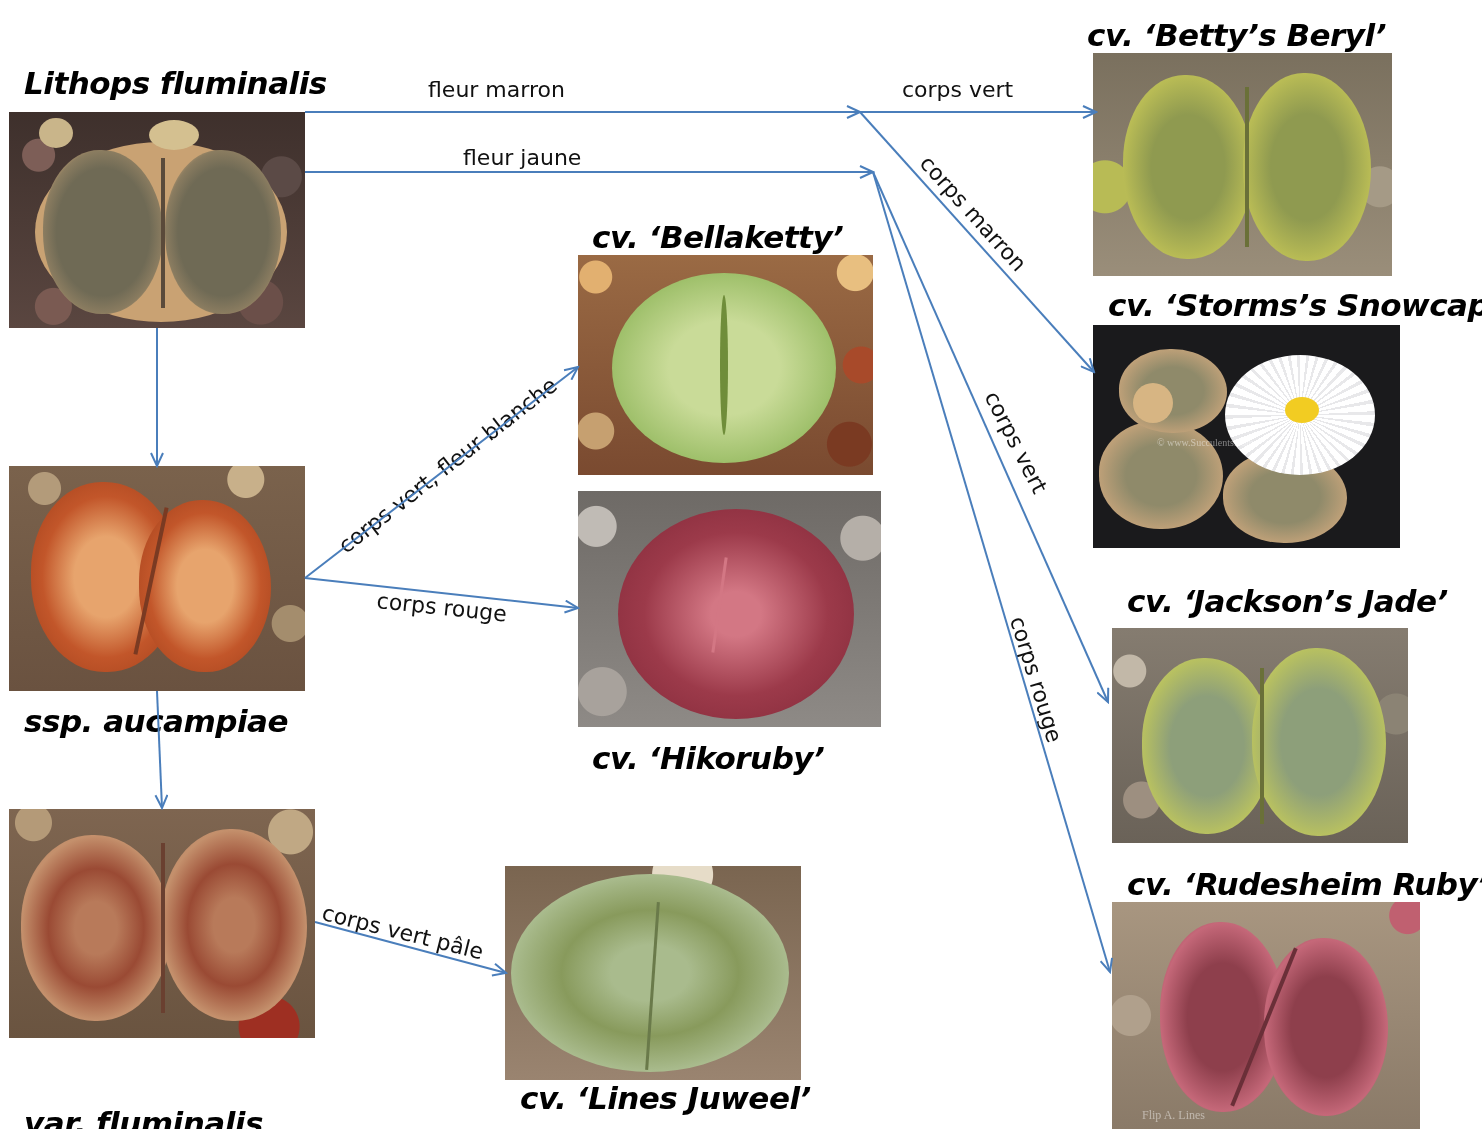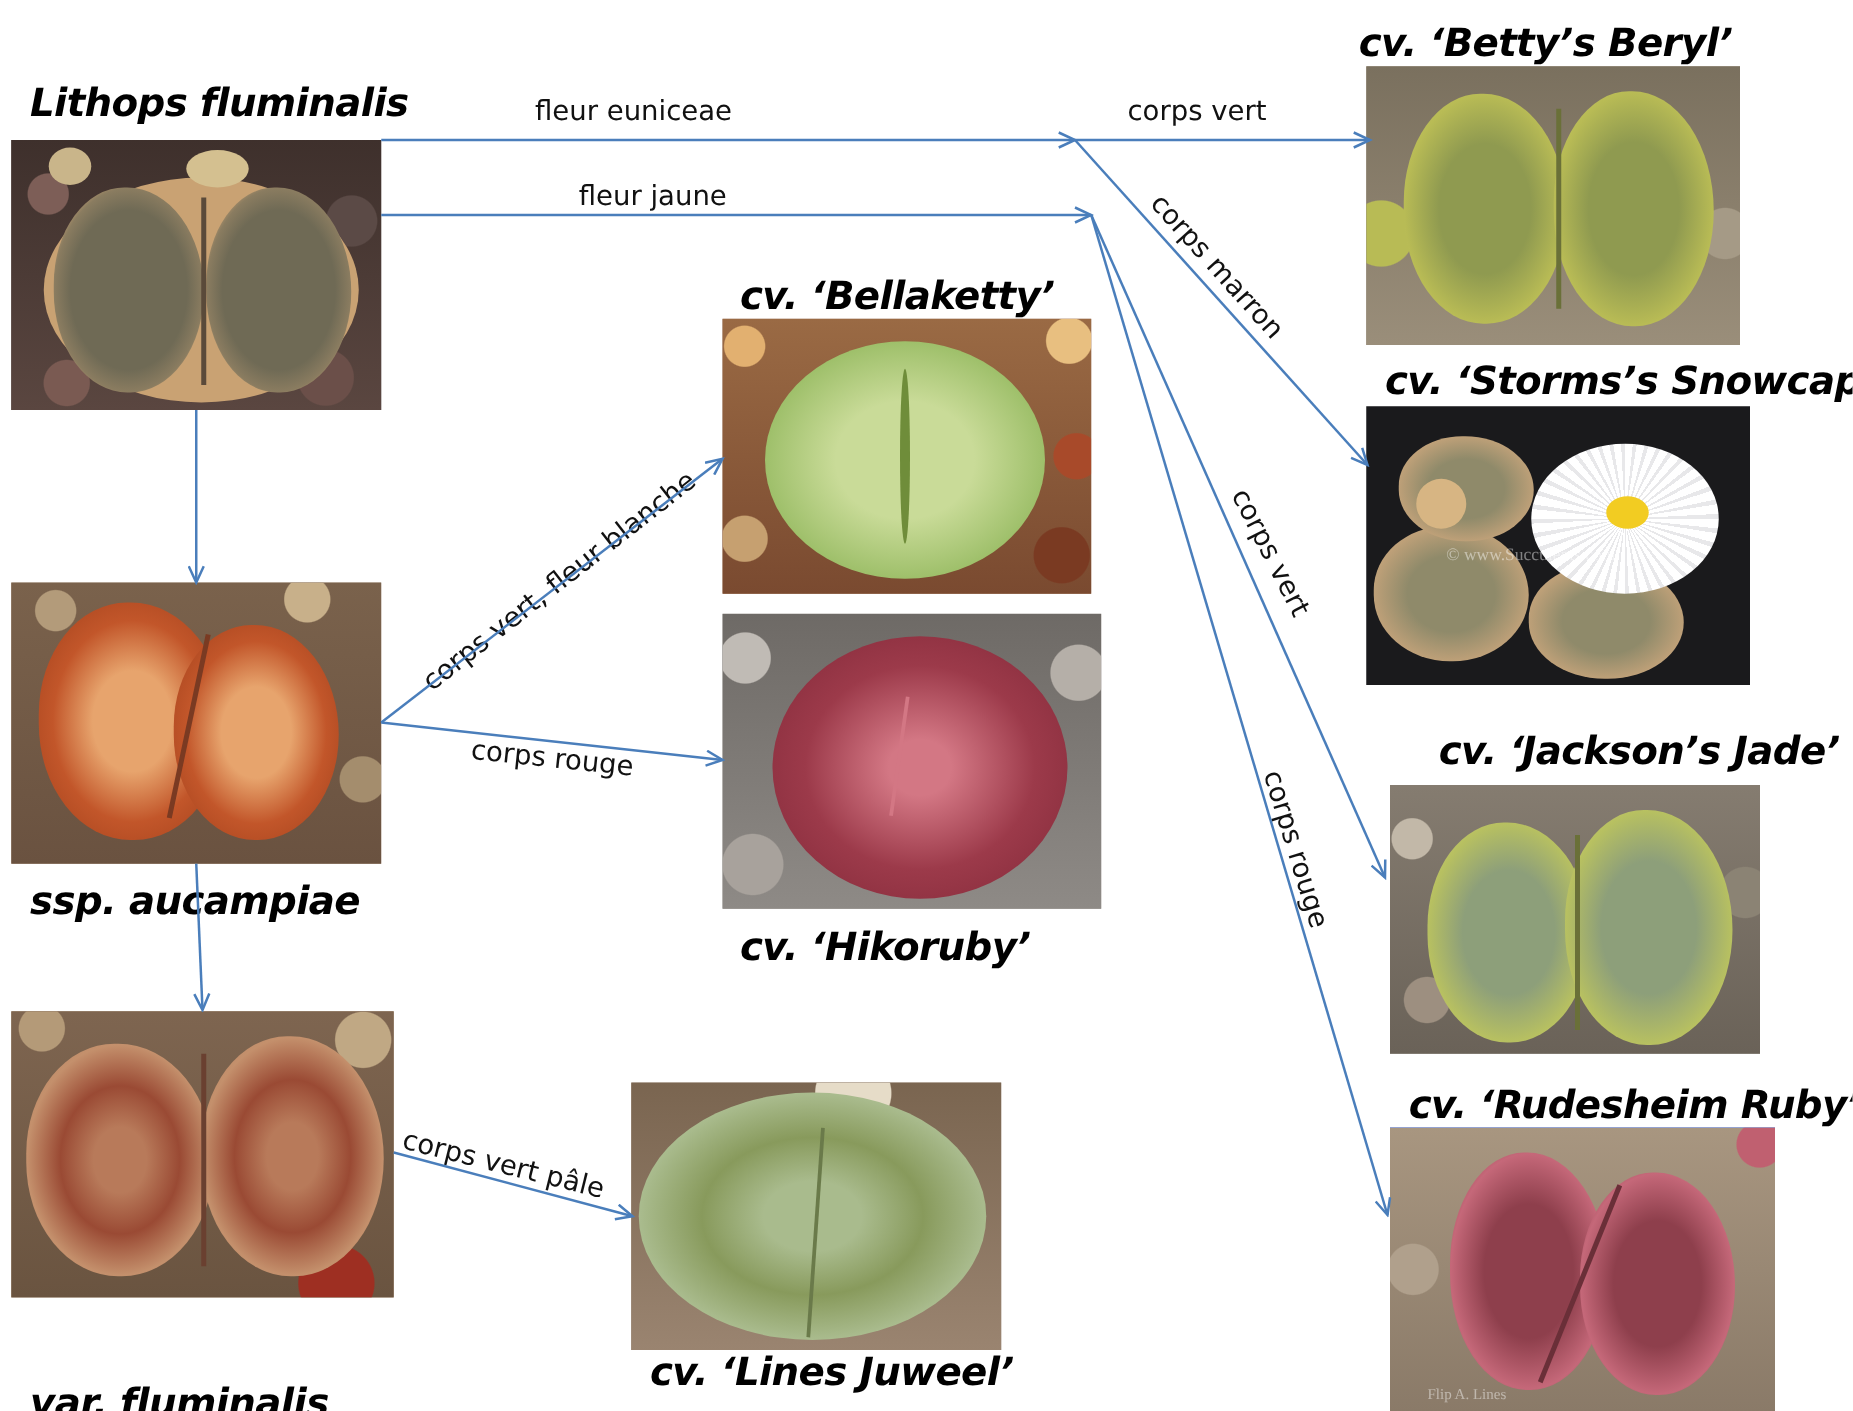--- a/index.html
+++ b/index.html
@@ -124,7 +124,7 @@
   </g>
 </svg>
 
-<div class="edge-label" style="left:428px;top:79px;">fleur euniceae</div>
+<div class="edge-label" style="left:428px;top:79px;">fleur marron</div>
 <div class="edge-label" style="left:428px;top:147px;margin-left:35px;">fleur jaune</div>
 <div class="edge-label" style="left:902px;top:79px;">corps vert</div>
 <div class="edge-label" style="left:932px;top:152px;transform:rotate(48deg);">corps marron</div>

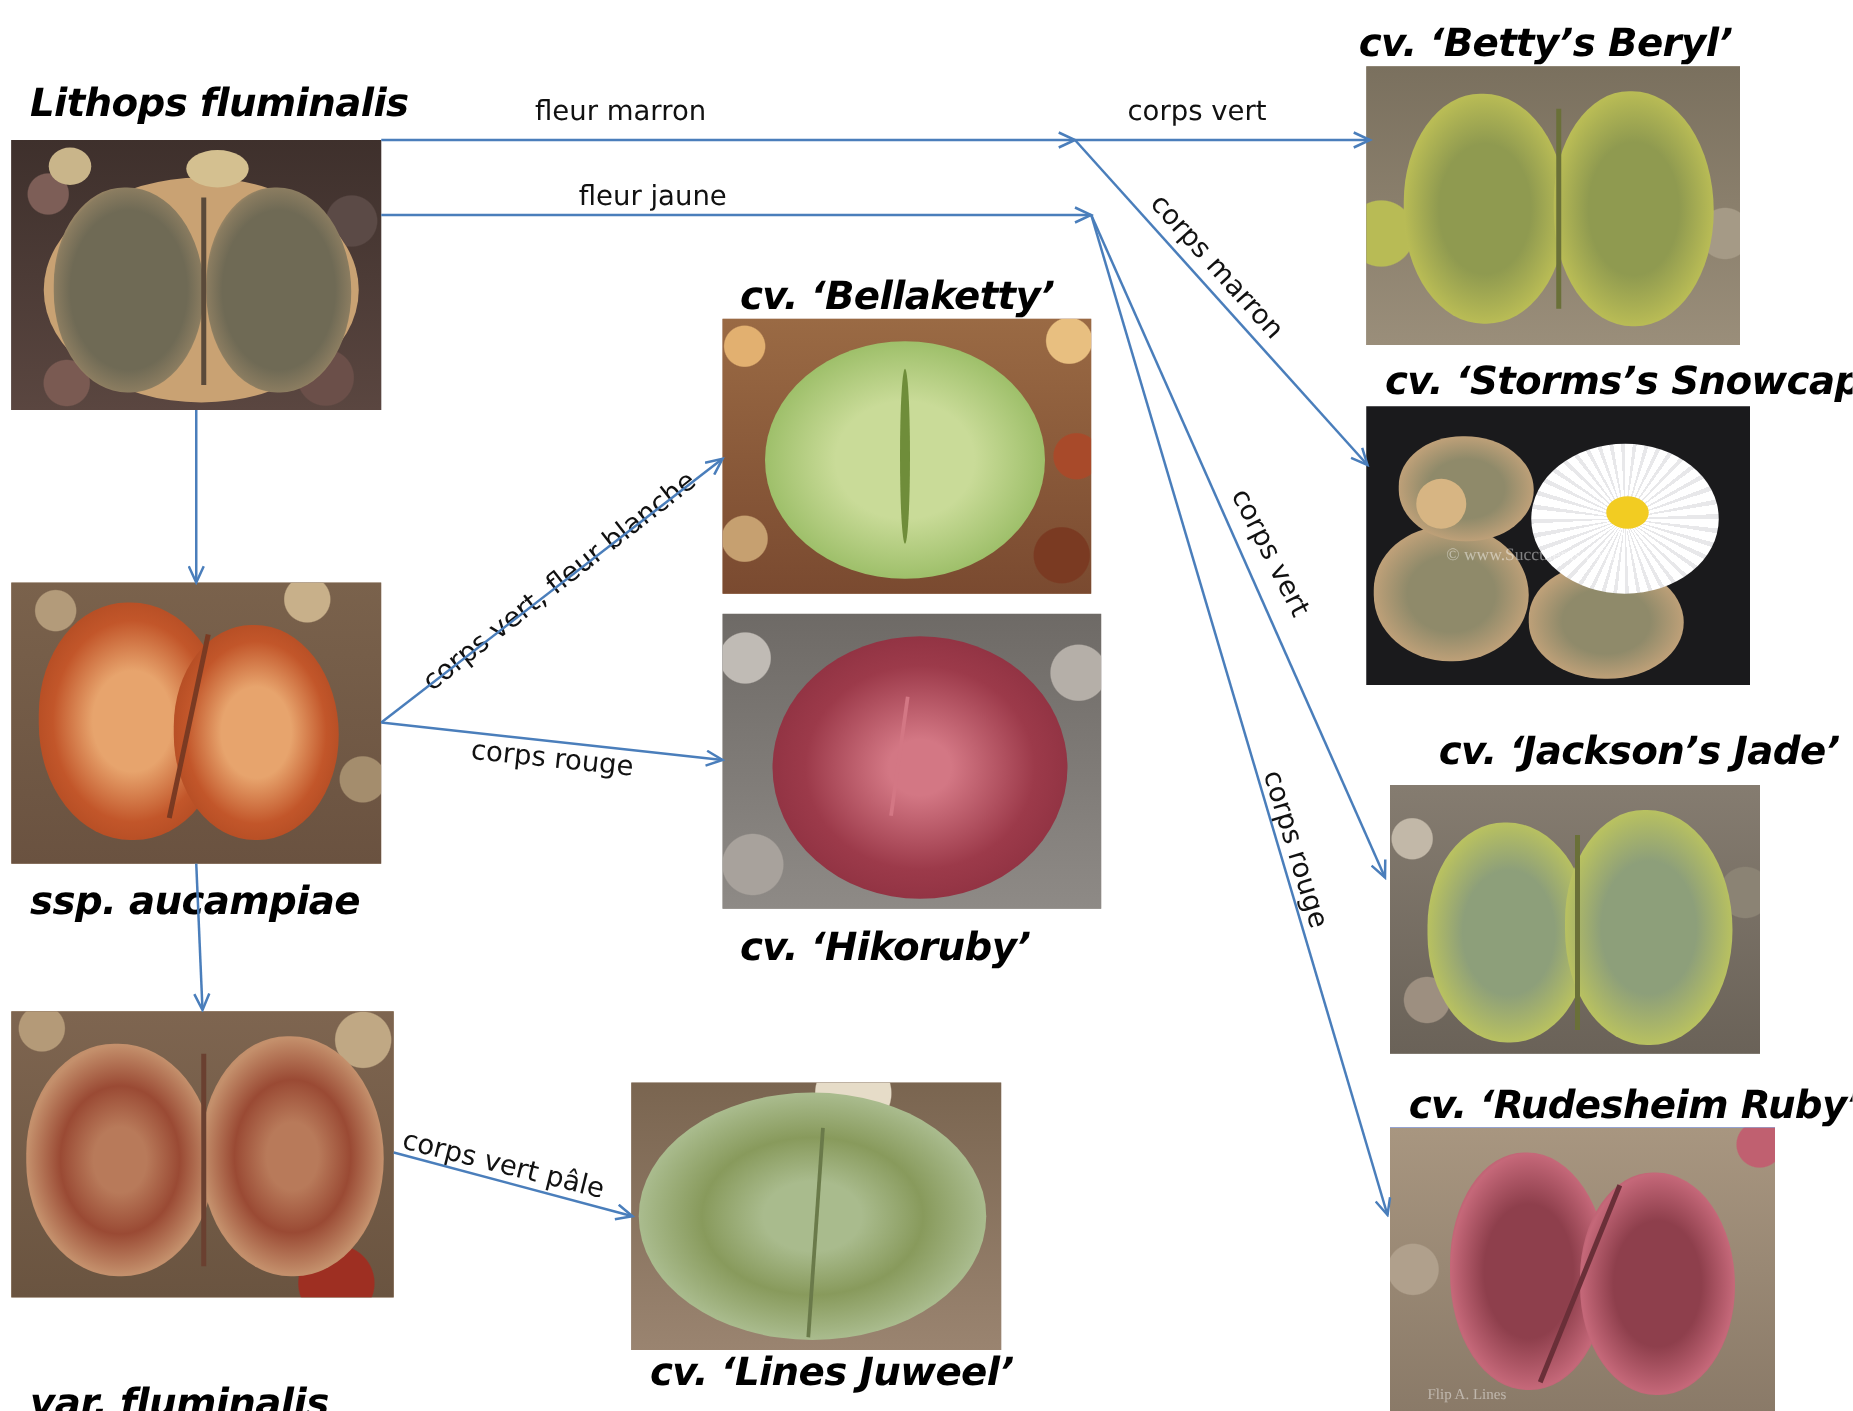--- a/index.html
+++ b/index.html
@@ -13,7 +13,7 @@
   .lobe{position:absolute;border-radius:48% 52% 50% 50%;}
   .fissure{position:absolute;}
   .flower{position:absolute;border-radius:50%;}
-  .watermark{position:absolute;font-size:14px;color:rgba(255,255,255,0.45);font-family:"Liberation Serif",serif;}
+  .watermark{position:absolute;font-size:10px;color:rgba(255,255,255,0.45);font-family:"Liberation Serif",serif;}
 </style>
 </head>
 <body>

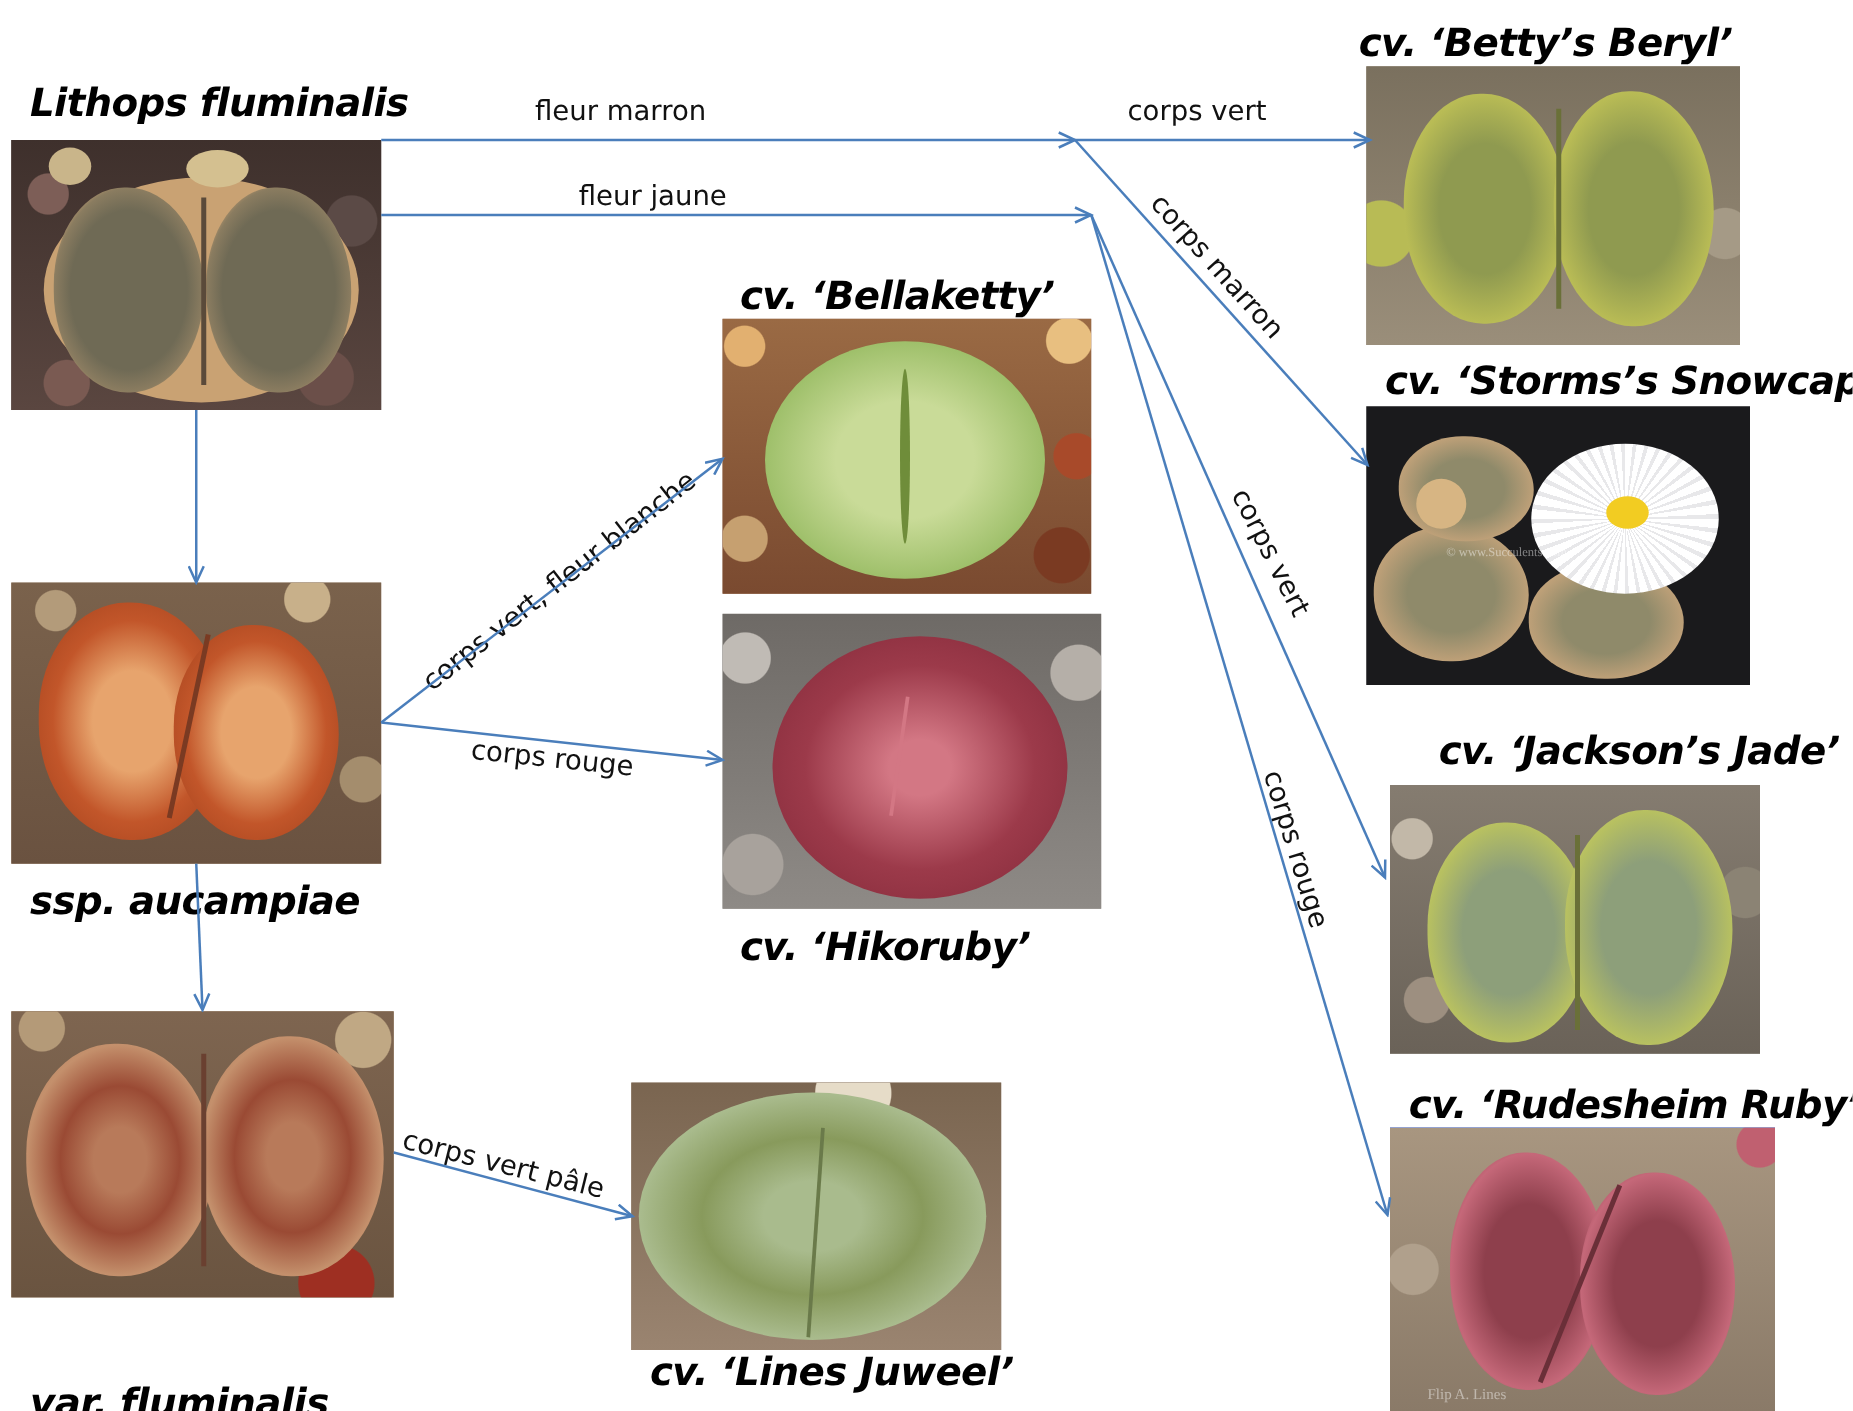--- a/index.html
+++ b/index.html
@@ -26,7 +26,7 @@
 <div class="title" style="left:520px;top:1083px;">cv. ‘Lines Juweel’</div>
 <div class="title" style="left:1087px;top:20px;font-style:italic;">cv. ‘Betty’s Beryl’</div>
 <div class="title" style="left:1108px;top:290px;">cv. ‘Storms’s Snowcap’</div>
-<div class="title" style="left:1127px;top:586px;margin-left:24px;">cv. ‘Jackson’s Jade’</div>
+<div class="title" style="left:1127px;top:586px;">cv. ‘Jackson’s Jade’</div>
 <div class="title" style="left:1127px;top:869px;">cv. ‘Rudesheim Ruby’</div>
 
 <div class="photo" style="left:9px;top:112px;width:296px;height:216px;background:#4a3a34;">

